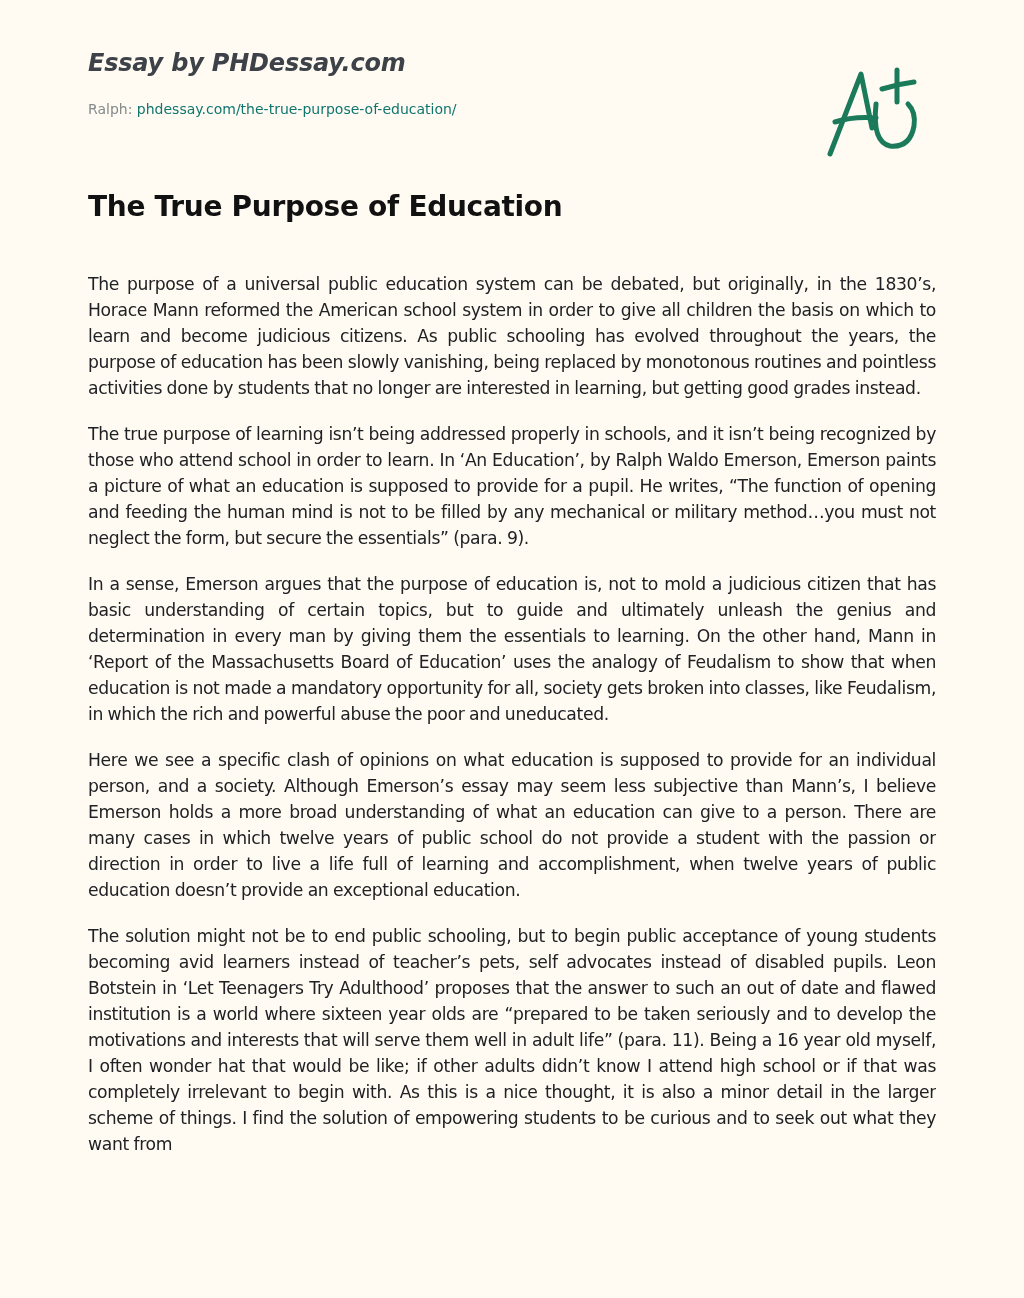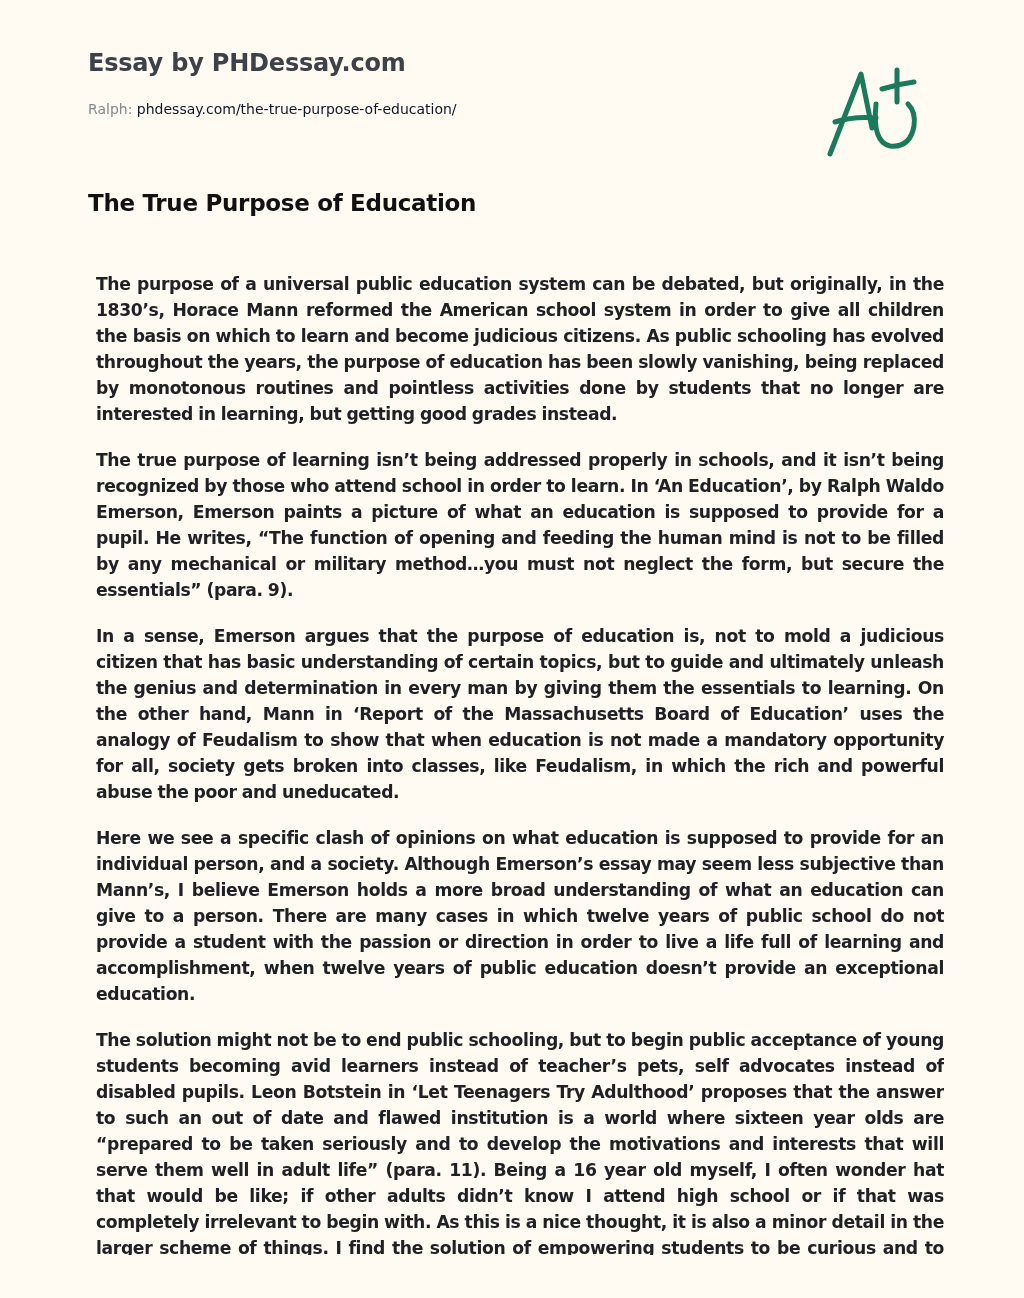--- a/index.html
+++ b/index.html
@@ -27,6 +27,7 @@
     color: #3d4148;
     letter-spacing: -0.2px;
     white-space: nowrap;
+    font-style: italic;
   }
   .source {
     position: absolute;

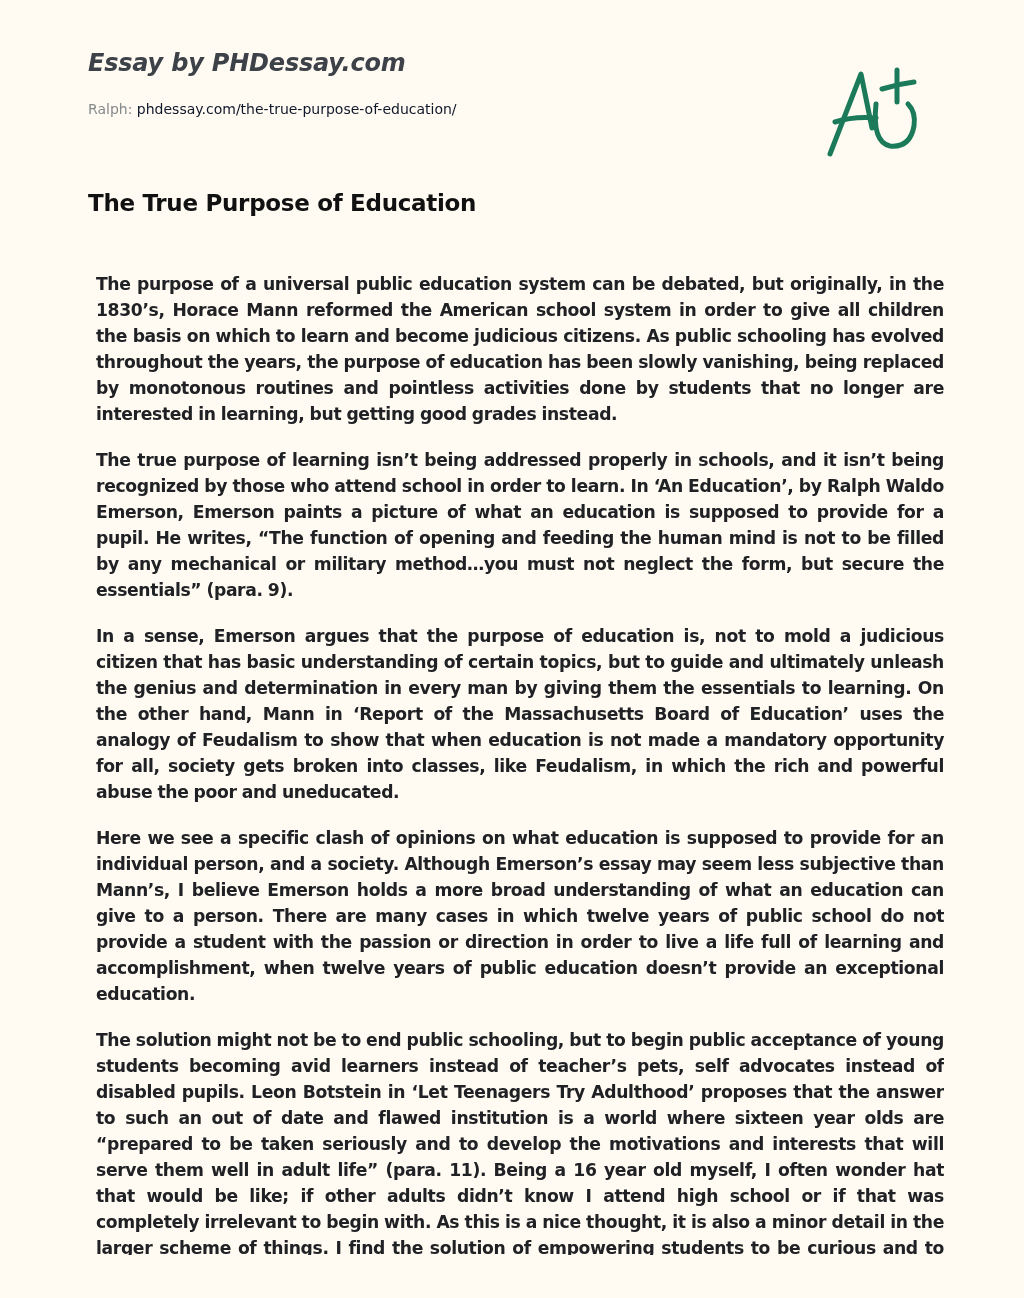--- a/index.html
+++ b/index.html
@@ -37,7 +37,7 @@
     white-space: nowrap;
   }
   .source .label { color: #858a8c; }
-  .source .link { color: #0f172a; text-decoration: none; text-align: right; }
+  .source .link { color: #0f766e; text-decoration: none; text-align: right; }
   .logo {
     position: absolute;
     left: 738px;

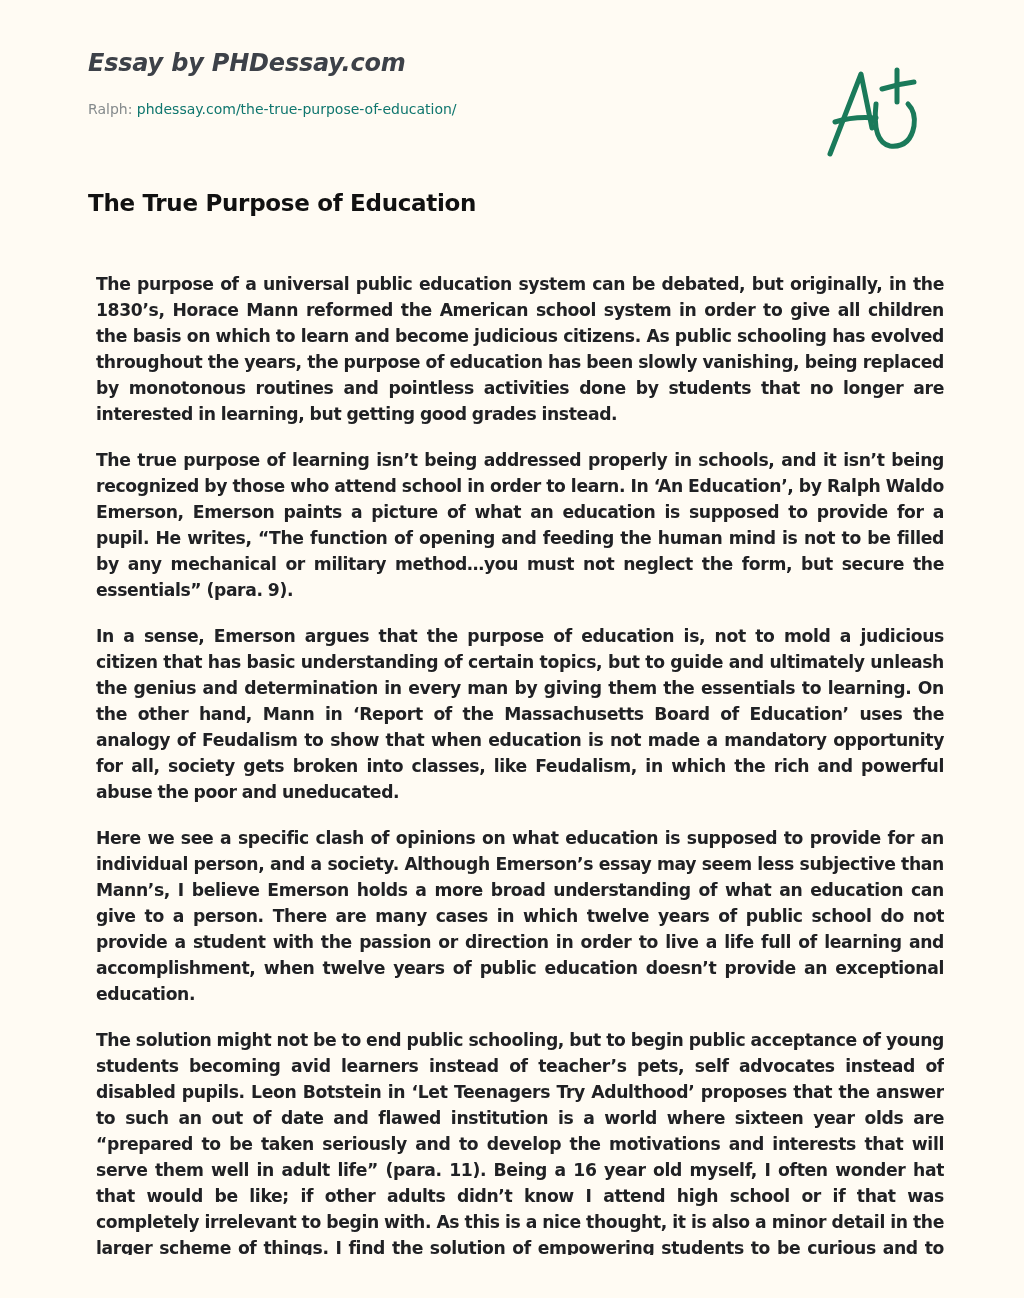--- a/index.html
+++ b/index.html
@@ -50,7 +50,7 @@
     top: 190px;
     left: 0;
     margin: 0;
-    font-size: 23px;
+    font-size: 28px;
     font-weight: bold;
     color: #111111;
     white-space: nowrap;

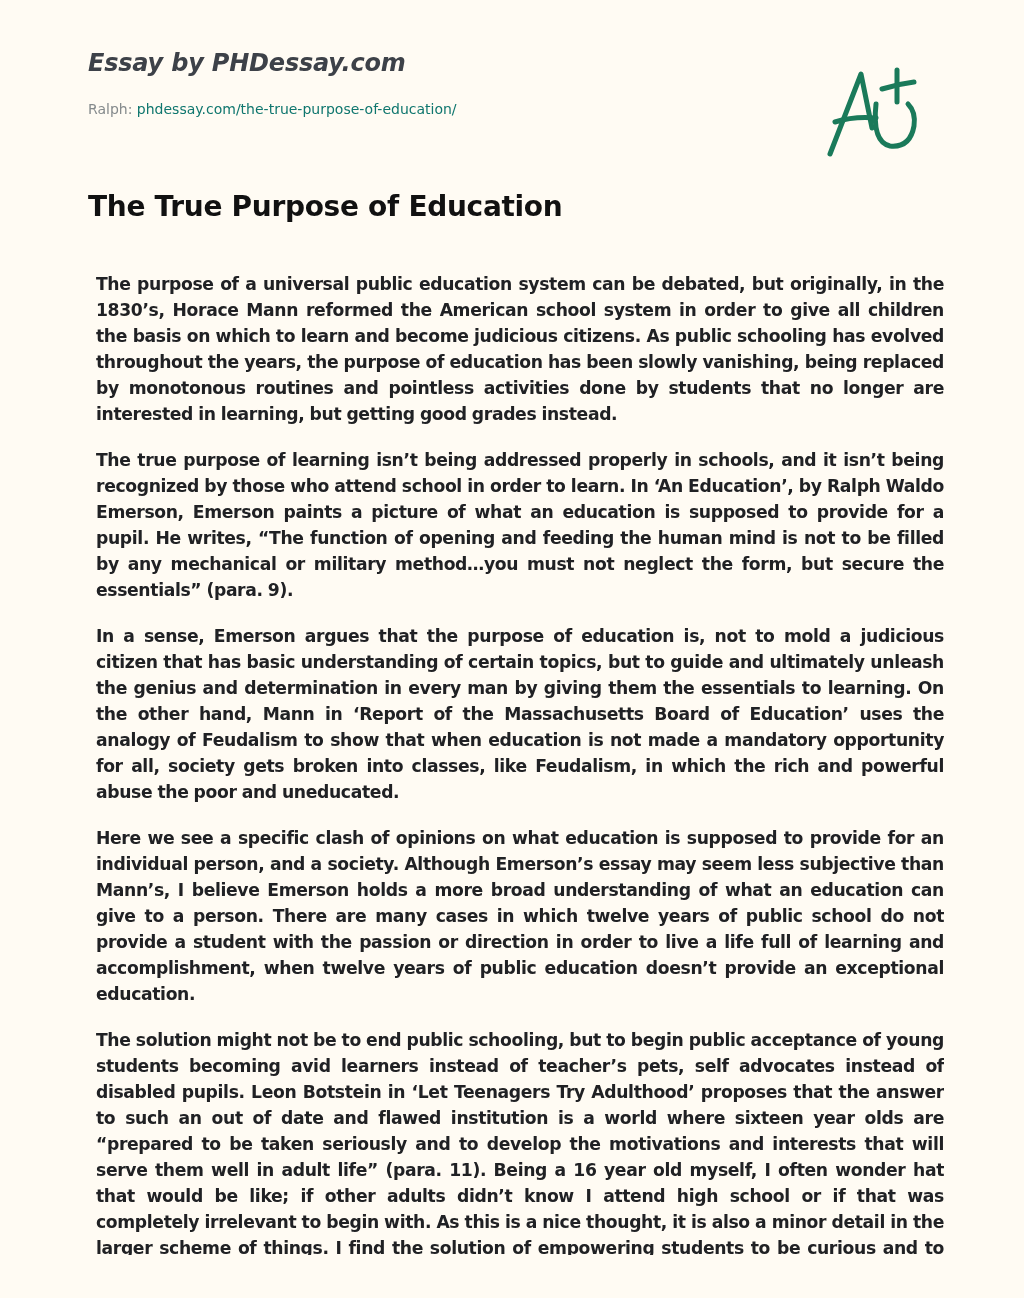--- a/index.html
+++ b/index.html
@@ -59,11 +59,10 @@
   .body-text {
     position: absolute;
     top: 271px;
-    left: 8px;
+    left: 0;
     width: 848px;
     height: 984px;
     overflow: hidden;
-    font-weight: bold;
   }
   .body-text p {
     margin: 0 0 20px 0;

